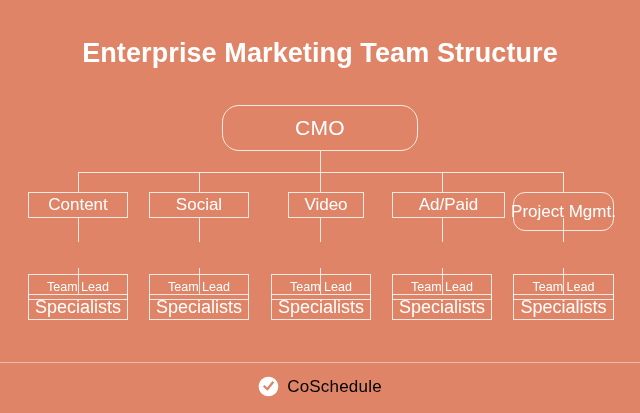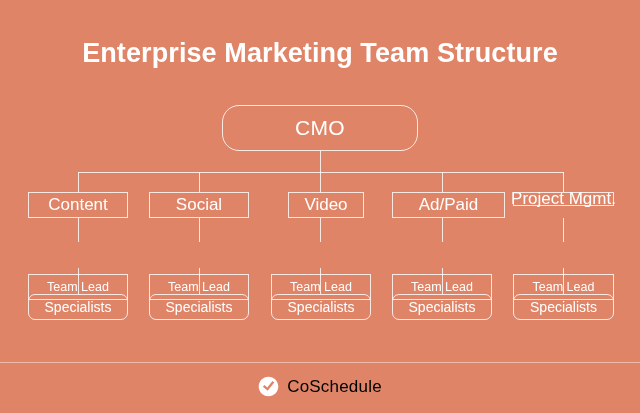--- a/index.html
+++ b/index.html
@@ -182,7 +182,7 @@
     <span>Specialists</span>
   </div>
 
-  <div class="node node-dept" style="left:513px; top:192px; width:101px; height:14px;">
+  <div class="node node-dept" style="left:513px; top:192px; width:101px; height:39px;border-radius:12px;">
     <span>Project Mgmt.</span>
   </div>
   <div class="line line-v" style="left:563px; top:218px; height:24px;"></div>

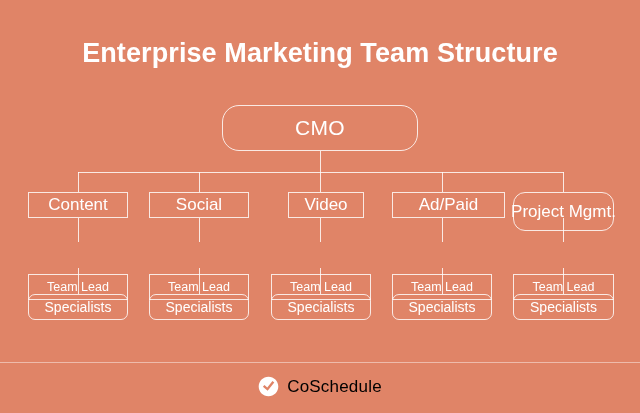--- a/index.html
+++ b/index.html
@@ -69,8 +69,7 @@
   }
 
   .node-spec {
-    font-size: 14px;
-    border-radius: 7px;
+    font-size: 18px;
   }
 
   

